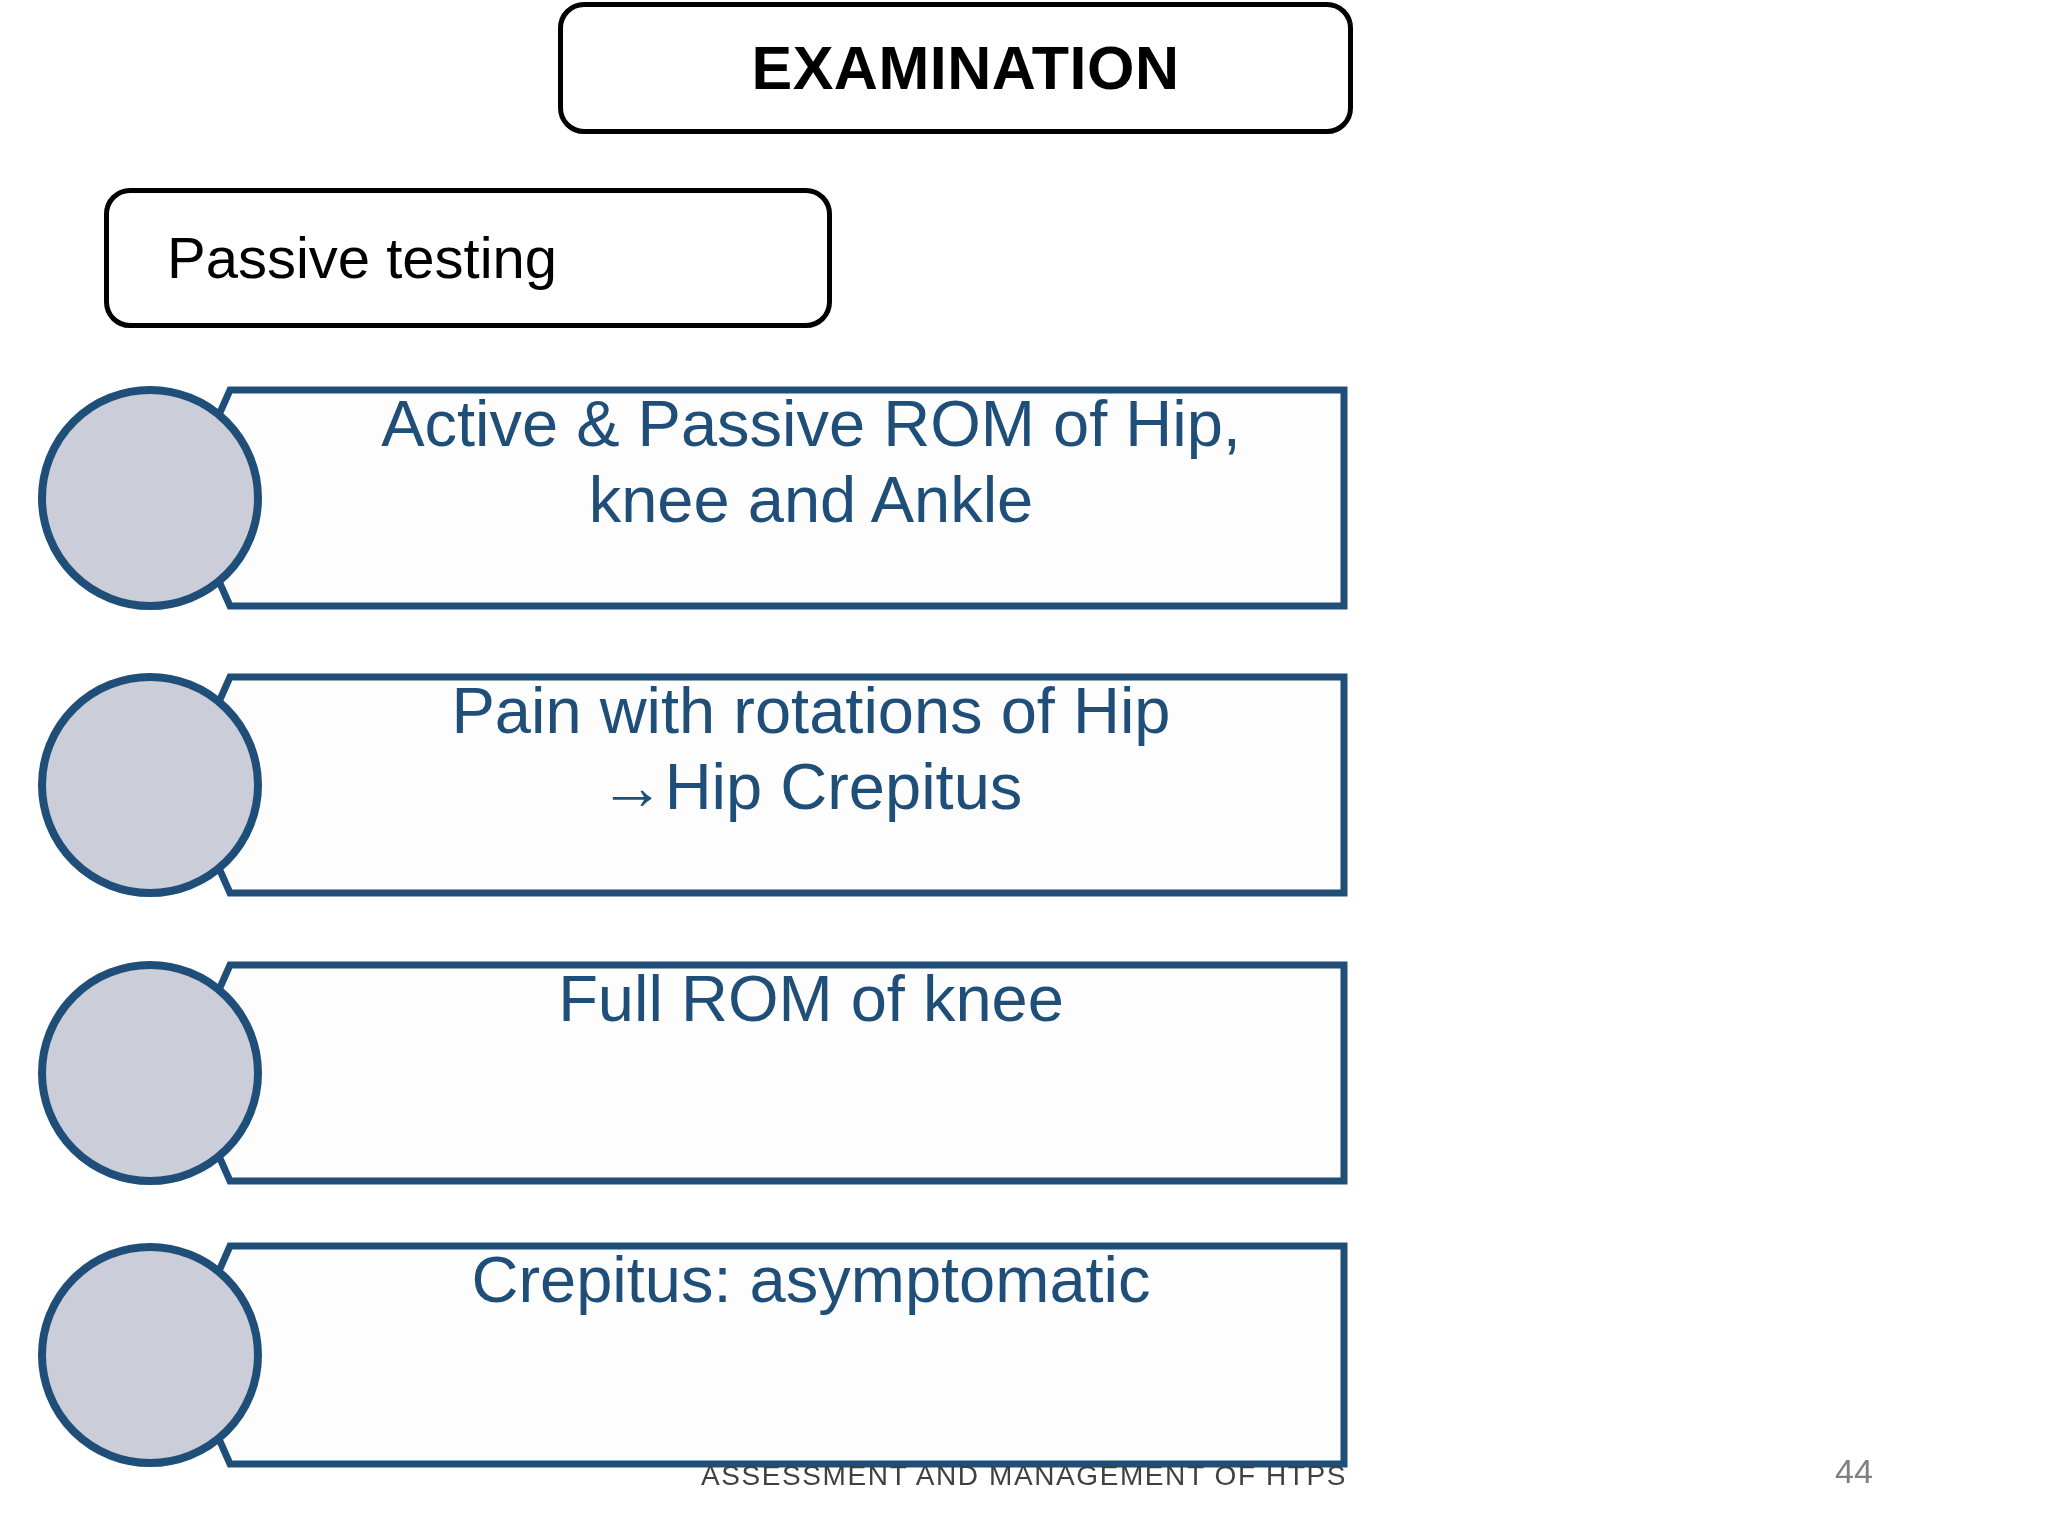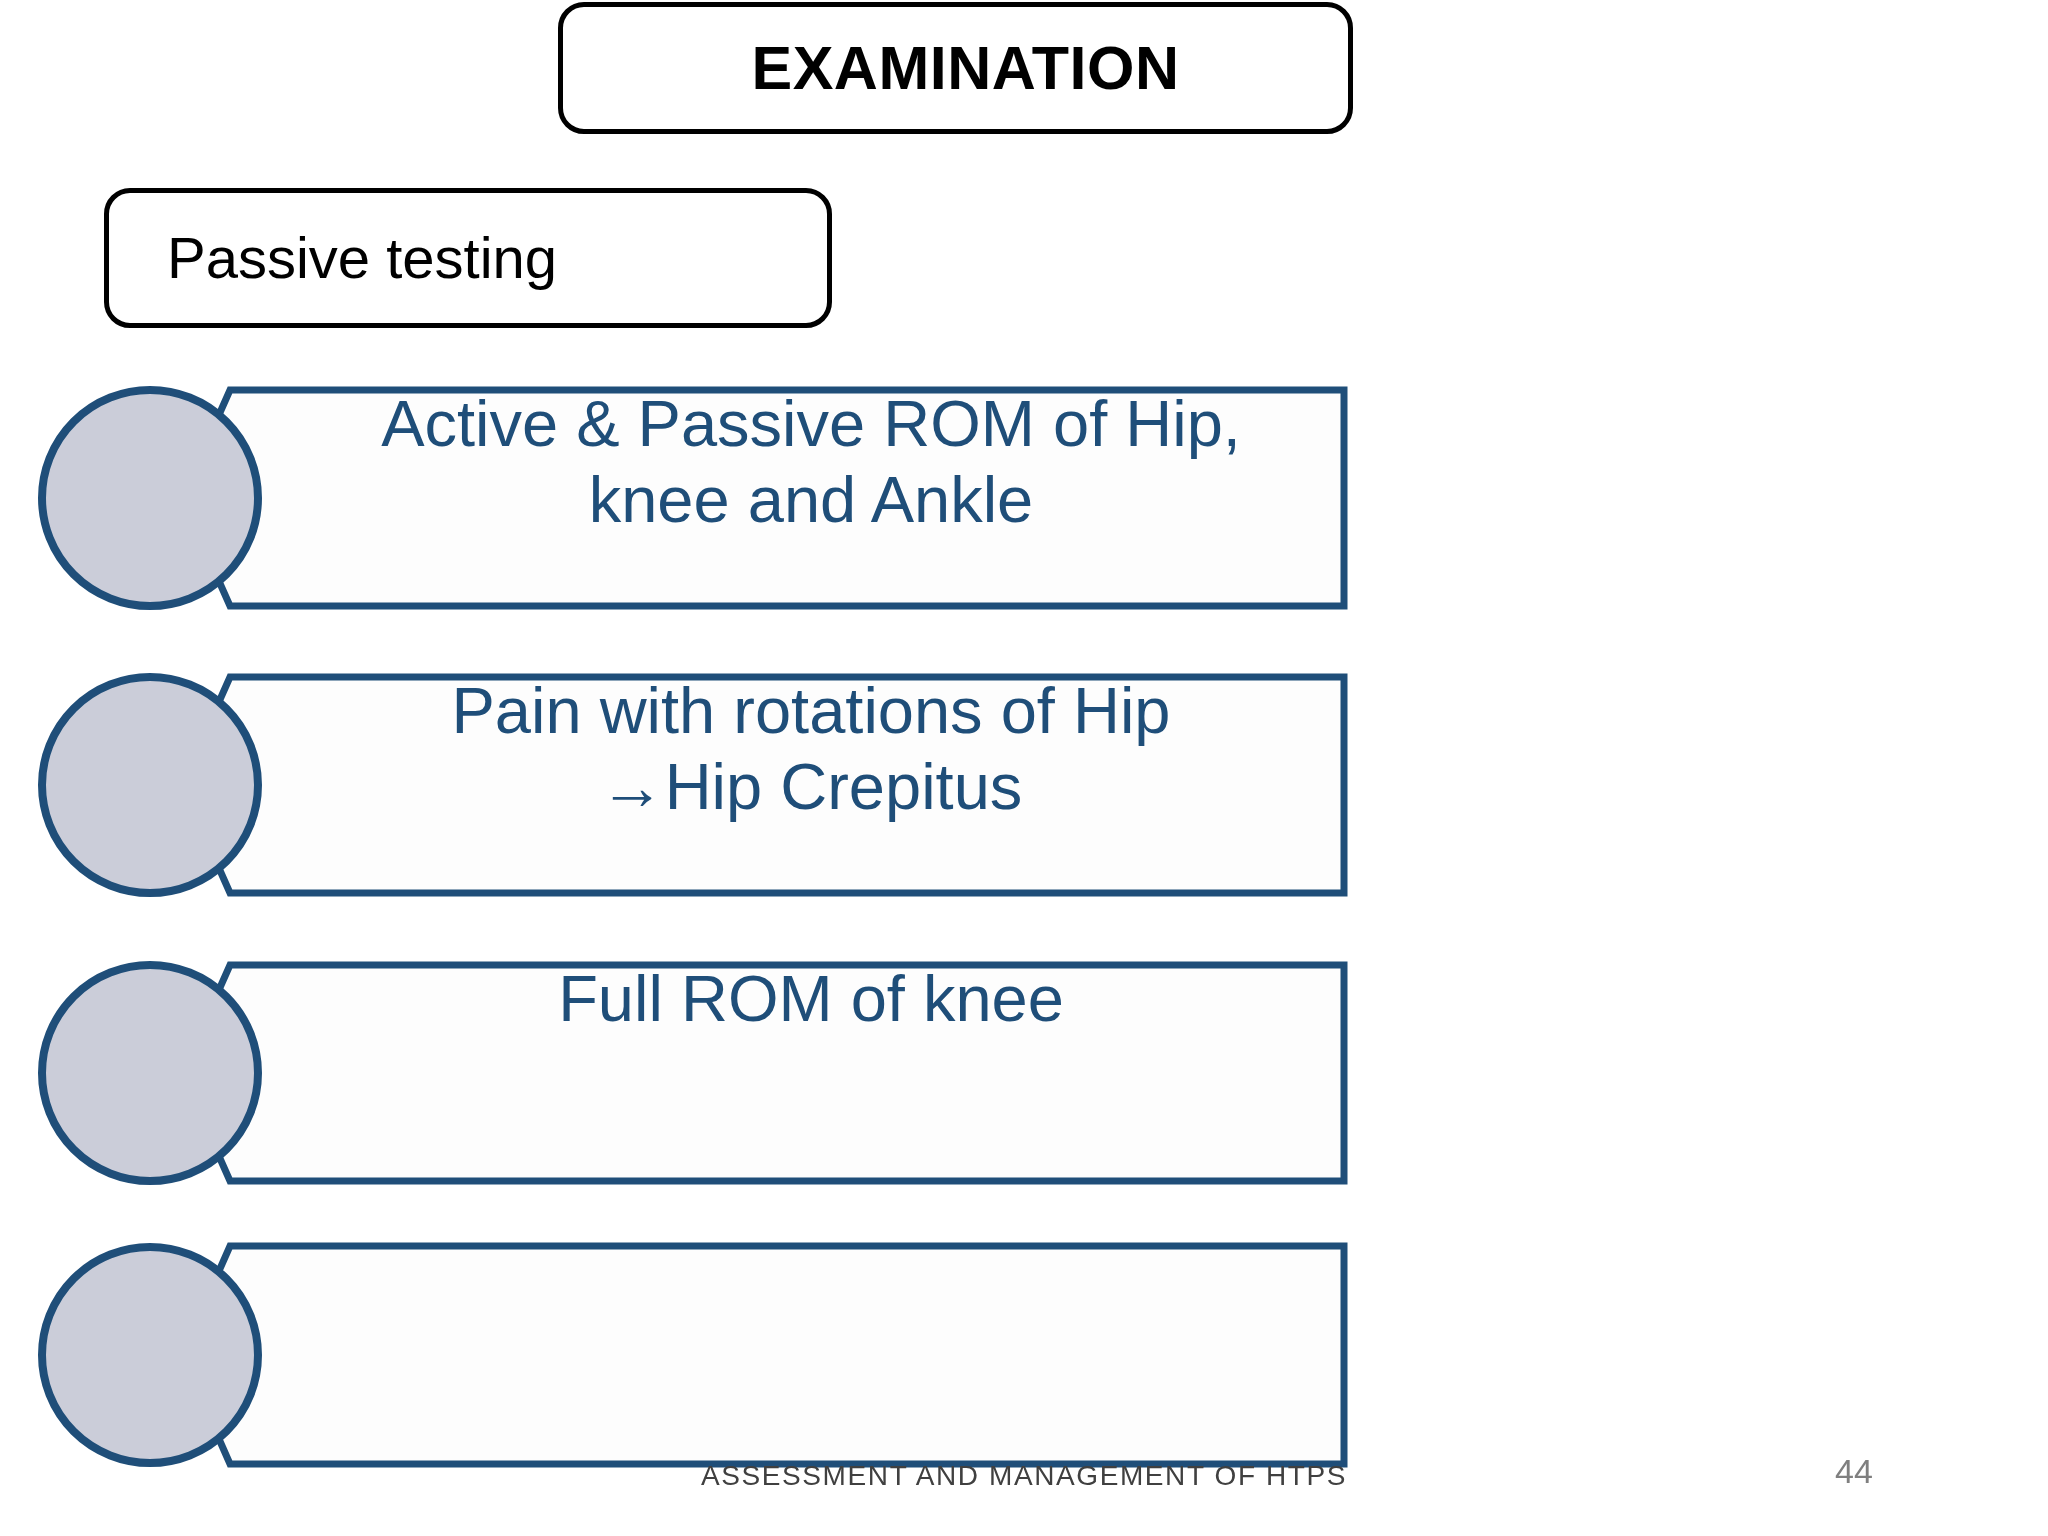--- a/index.html
+++ b/index.html
@@ -175,6 +175,11 @@
     <path d="M 230 4 L 1344 4 L 1344 222 L 230 222 L 182 113 Z" fill="#FDFDFD" stroke="#1F4E79" stroke-width="7" stroke-linejoin="miter"></path>
     <circle cx="150" cy="113" r="108" fill="#CBCDD9" stroke="#1F4E79" stroke-width="8"></circle>
   </svg>
+  <div class="row-label" style="height:226px;">
+    <div>
+      <span>Crepitus: asymptomatic</span>
+    </div>
+  </div>
 </div>
 
 <div id="footer-text">ASSESSMENT AND MANAGEMENT OF HTPS</div>

